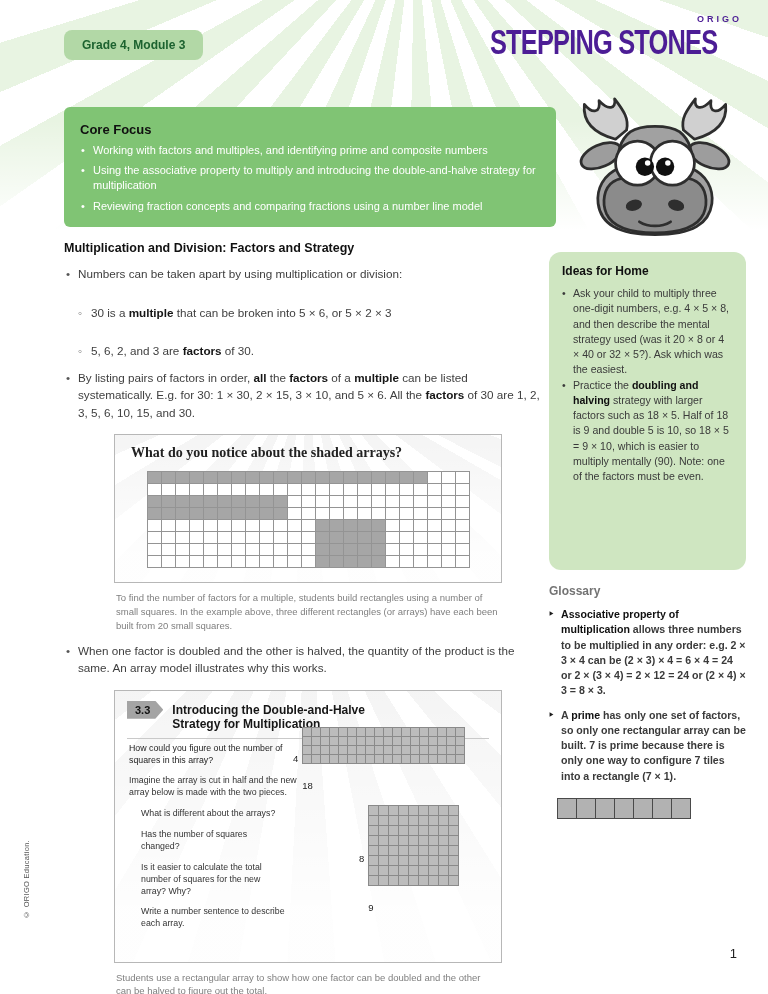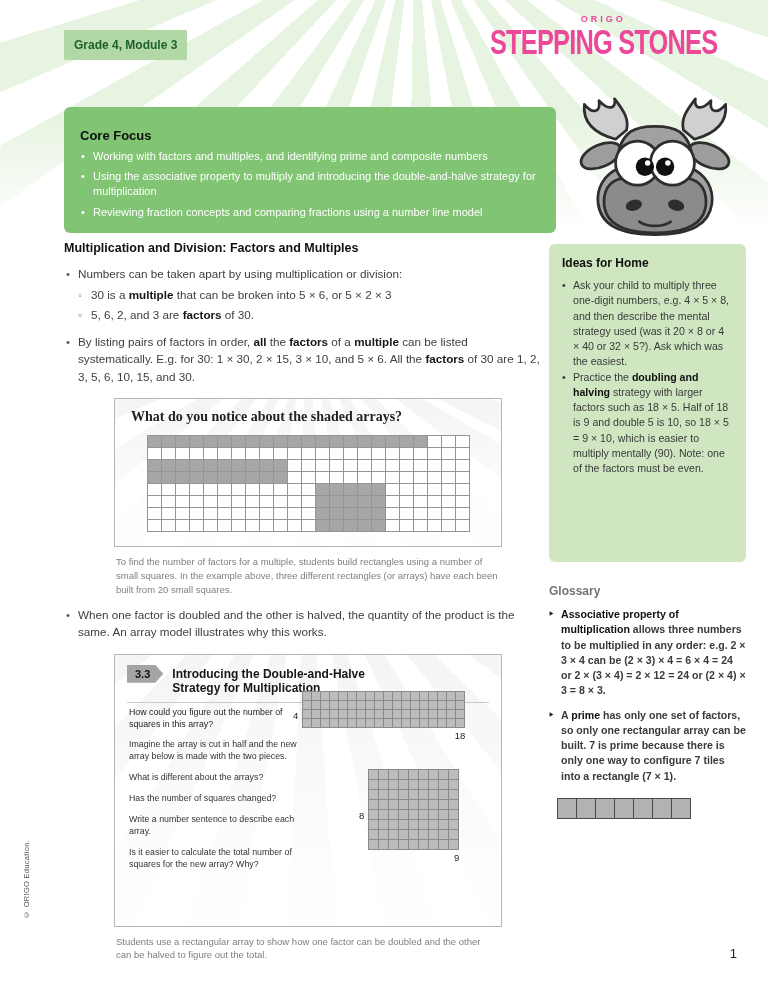--- a/index.html
+++ b/index.html
@@ -23,7 +23,7 @@
     background:#b2d8a6;color:#1c622f;font-weight:bold;font-size:12px;
     padding:8px 10px;border-radius:1px;
   }
-  .brand{position:absolute;right:26px;top:14px;z-index:2;text-align:center;color:#ec4899;}
+  .brand{position:absolute;right:26px;top:14px;z-index:2;text-align:right;color:#4c1d95;}
   .brand-small{font-size:9px;font-weight:bold;letter-spacing:3px;}
   .brand-large{
     font-size:31px;font-weight:900;letter-spacing:-1px;line-height:1.0;

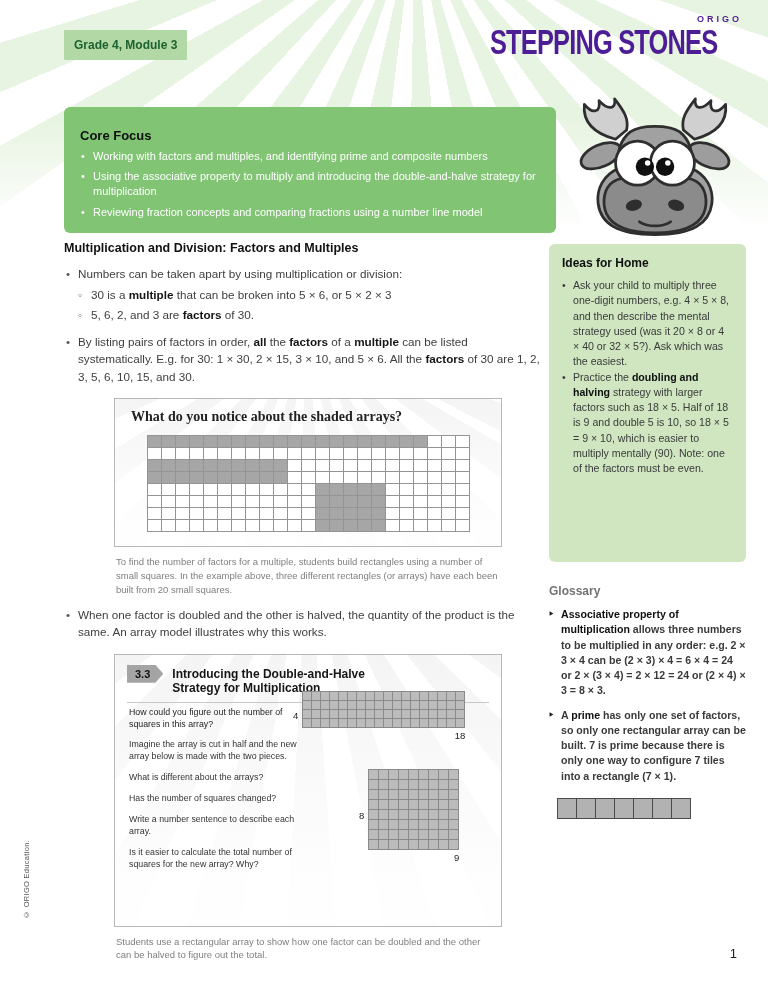--- a/index.html
+++ b/index.html
@@ -21,7 +21,7 @@
   .badge{
     position:absolute;left:64px;top:30px;z-index:2;
     background:#b2d8a6;color:#1c622f;font-weight:bold;font-size:12px;
-    padding:8px 10px;border-radius:1px;
+    padding:8px 18px;border-radius:8px;
   }
   .brand{position:absolute;right:26px;top:14px;z-index:2;text-align:right;color:#4c1d95;}
   .brand-small{font-size:9px;font-weight:bold;letter-spacing:3px;}

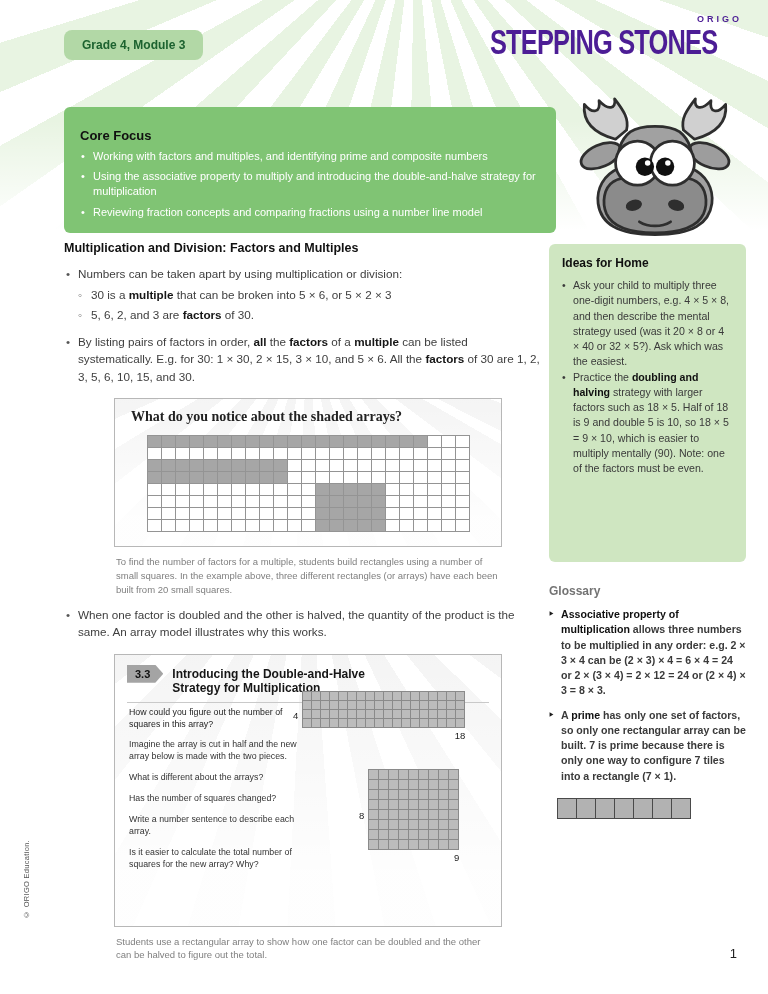--- a/index.html
+++ b/index.html
@@ -34,7 +34,7 @@
     position:absolute;left:64px;top:107px;width:492px;z-index:2;
     background:#80c474;border-radius:6px;padding:11px 16px 13px;box-sizing:border-box;
   }
-  .core-focus h2{margin:10px 0 6px;font-size:13px;color:#101010;}
+  .core-focus h2{margin:4px 0 6px;font-size:13px;color:#101010;}
   .cf-item{
     position:relative;color:#ffffff;font-size:11px;line-height:1.38;
     padding-left:13px;margin-top:5px;

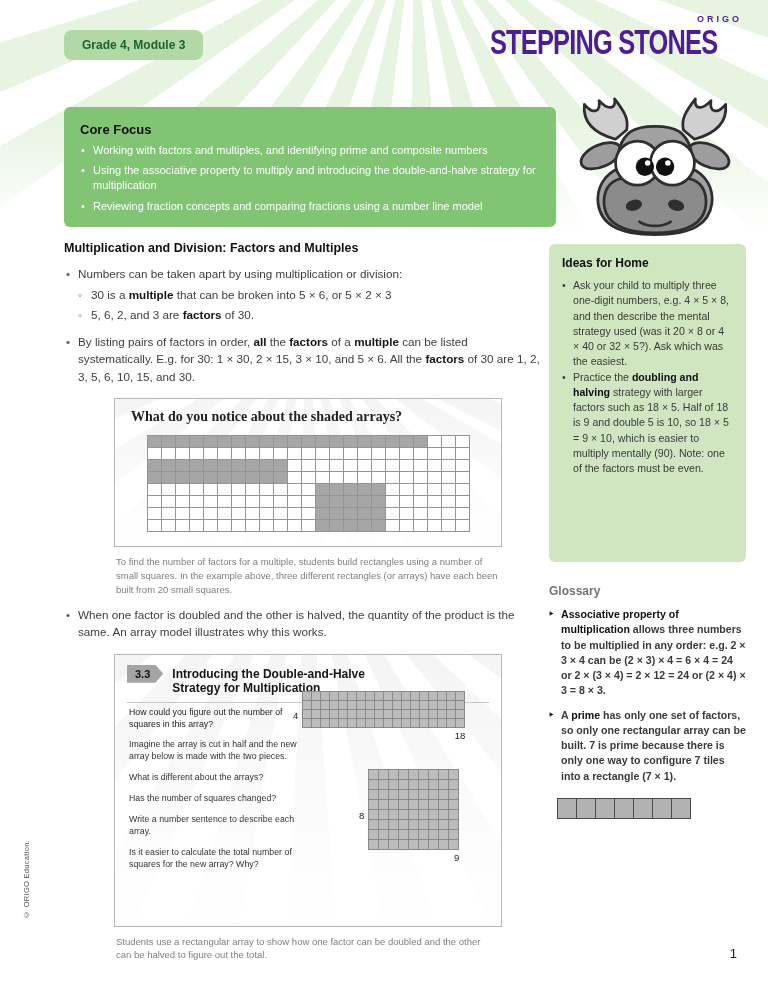--- a/index.html
+++ b/index.html
@@ -160,7 +160,7 @@
 </div>
 
 <section class="main-col">
-  <h3>Multiplication and Division: Factors and Multiples</h3>
+  <h3>Multiplication and Division: Factors and Strategy</h3>
 
   <div class="bullet">Numbers can be taken apart by using multiplication or division:</div>
   <div class="subbullet">30 is a <b>multiple</b> that can be broken into 5 × 6, or 5 × 2 × 3</div>

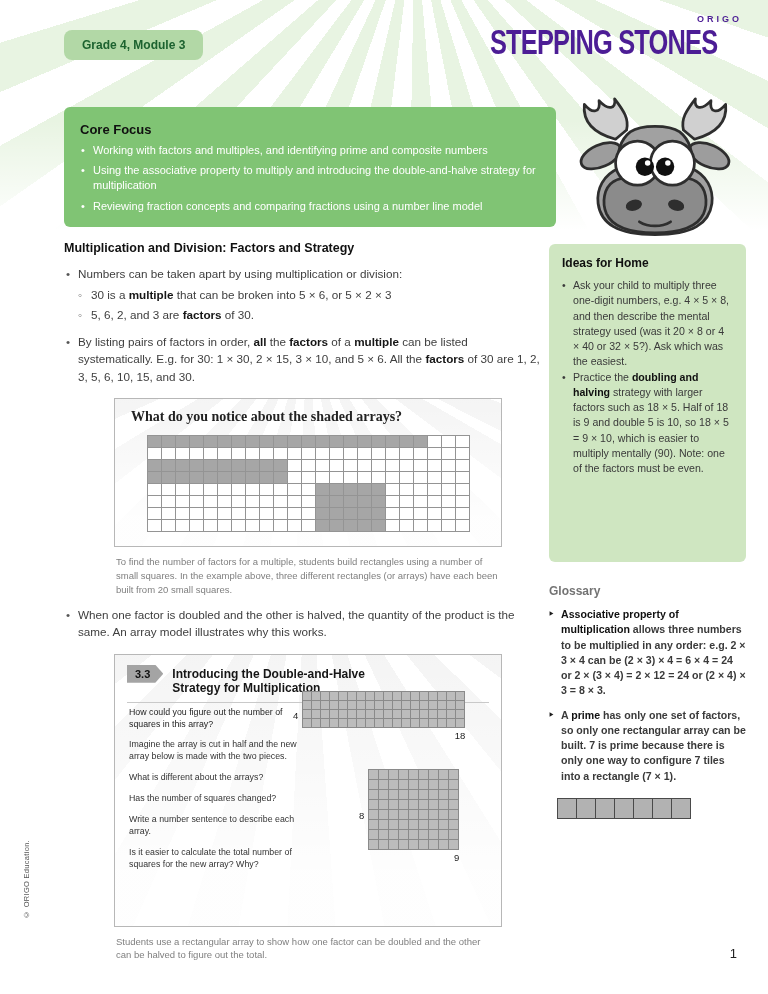--- a/index.html
+++ b/index.html
@@ -93,8 +93,8 @@
   .array-a2{left:244px;top:114px;}
   
   .ideas{
-    position:absolute;left:549px;top:244px;width:197px;z-index:2;box-sizing:border-box;
-    background:#cfe6c1;border-radius:6px;padding:12px 13px 14px;min-height:318px;
+    position:absolute;left:549px;top:252px;width:197px;z-index:2;box-sizing:border-box;
+    background:#cfe6c1;border-radius:12px;padding:12px 13px 14px;min-height:318px;
   }
   .ideas h3{margin:0 0 8px;font-size:12px;color:#101010;}
   .idea{

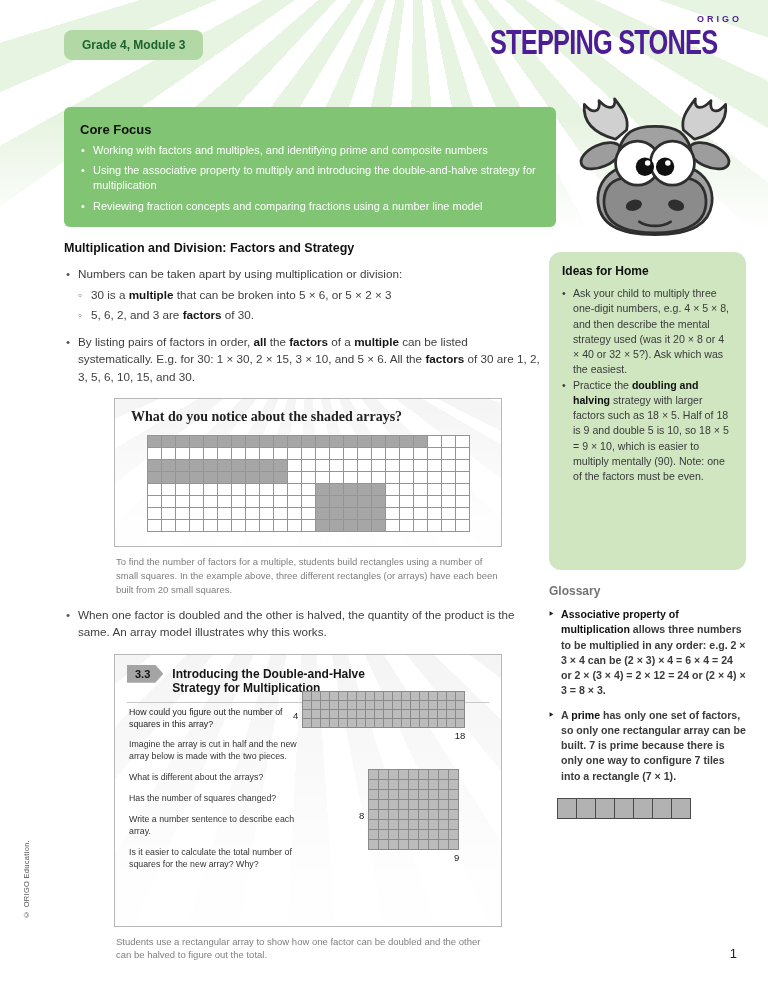--- a/index.html
+++ b/index.html
@@ -47,7 +47,7 @@
   .main-col h3{margin:0 0 10px;font-size:12.5px;color:#111;}
   .bullet{position:relative;padding-left:14px;font-size:11.7px;line-height:1.5;margin-top:9px;}
   .bullet::before{content:"•";position:absolute;left:2px;top:0;color:#555;}
-  .subbullet{position:relative;padding-left:13px;margin-left:14px;font-size:11.7px;line-height:1.5;margin-top:3px;}
+  .subbullet{position:relative;padding-left:13px;margin-left:14px;font-size:11.7px;line-height:1.5;margin-top:21px;}
   .subbullet::before{content:"◦";position:absolute;left:0;top:0;color:#777;}
   .bullet b,.subbullet b{color:#161616;}
   

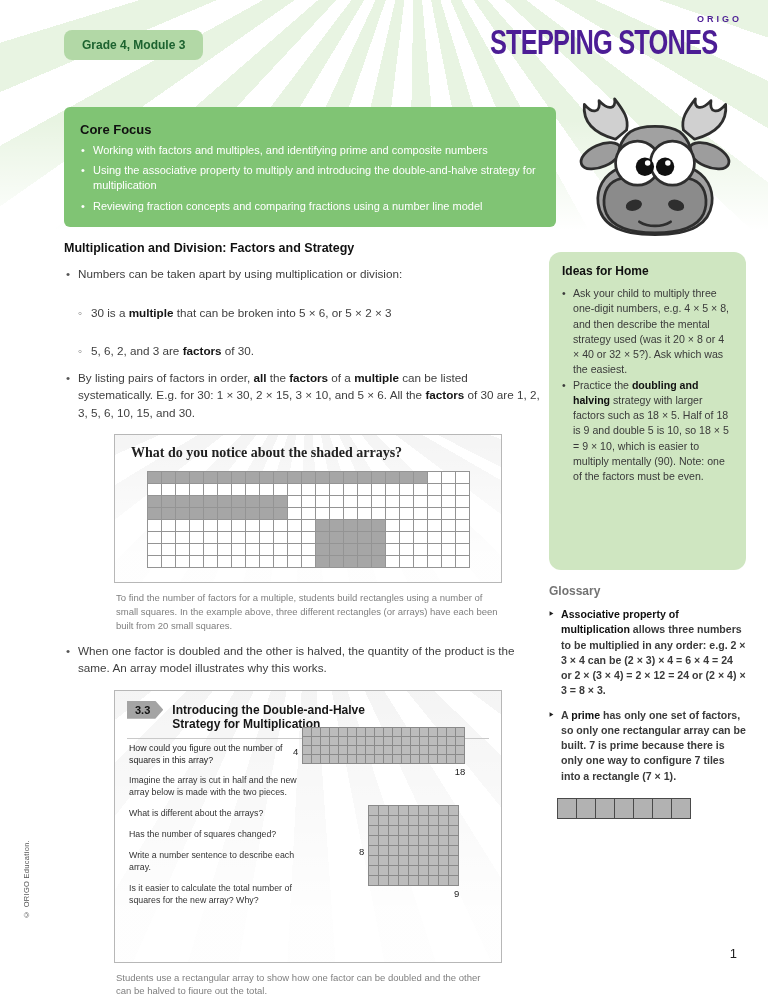--- a/index.html
+++ b/index.html
@@ -88,7 +88,7 @@
   .f33-q{margin:9px 0 0;font-size:8.8px;line-height:1.35;}
   .array{position:absolute;display:flex;align-items:center;gap:4px;}
   .array .row-label{font-size:9.5px;color:#222;}
-  .array .col-label{text-align:right;font-size:9.5px;color:#222;margin-top:2px;}
+  .array .col-label{text-align:left;font-size:9.5px;color:#222;margin-top:16px;}
   .array-a1{left:178px;top:36px;}
   .array-a2{left:244px;top:114px;}
   

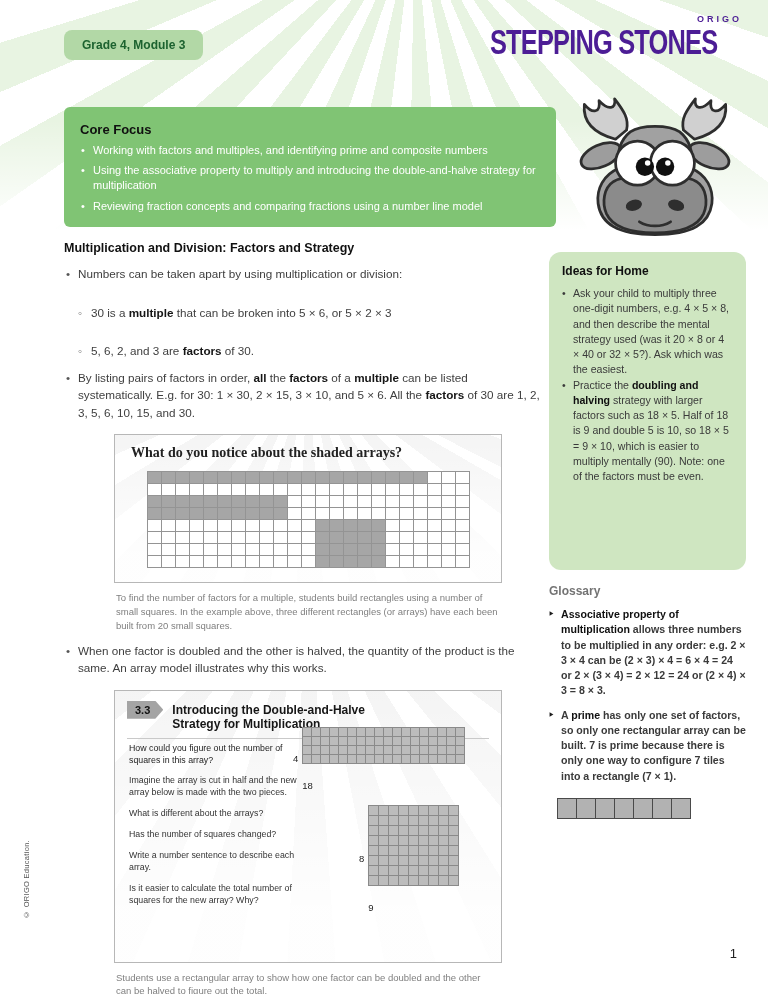--- a/index.html
+++ b/index.html
@@ -85,7 +85,7 @@
   .fig33-left{position:absolute;left:14px;top:52px;width:168px;color:#333;}
   .f33-bold{margin:0;font-size:8.8px;font-weight:normal;line-height:1.35;color:#1d1d1d;}
   .f33-text{margin:9px 0 0;font-size:8.8px;line-height:1.35;}
-  .f33-q{margin:9px 0 0;font-size:8.8px;line-height:1.35;}
+  .f33-q{margin:9px 12px 0;font-size:8.8px;line-height:1.35;}
   .array{position:absolute;display:flex;align-items:center;gap:4px;}
   .array .row-label{font-size:9.5px;color:#222;}
   .array .col-label{text-align:left;font-size:9.5px;color:#222;margin-top:16px;}

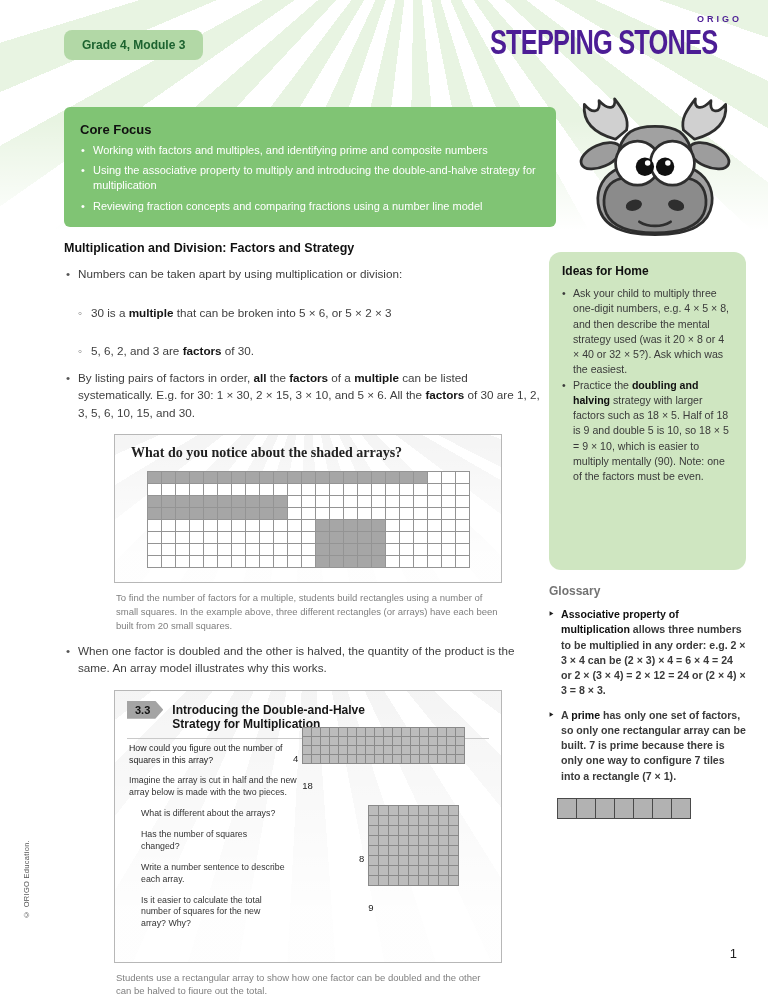--- a/index.html
+++ b/index.html
@@ -371,8 +371,8 @@
       <p class="f33-text">Imagine the array is cut in half and the new array below is made with the two pieces.</p>
       <p class="f33-q">What is different about the arrays?</p>
       <p class="f33-q">Has the number of squares changed?</p>
+      <p class="f33-q">Is it easier to calculate the total number of squares for the new array? Why?</p>
       <p class="f33-q">Write a number sentence to describe each array.</p>
-      <p class="f33-q">Is it easier to calculate the total number of squares for the new array? Why?</p>
     </div>
     <div class="array array-a1">
       <span class="row-label">4</span>

